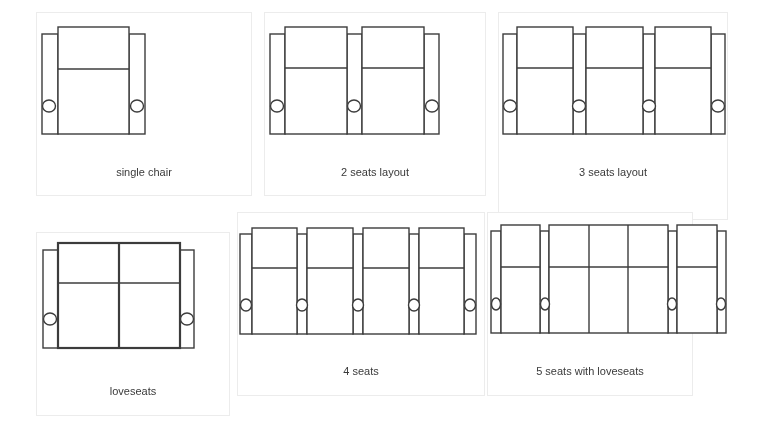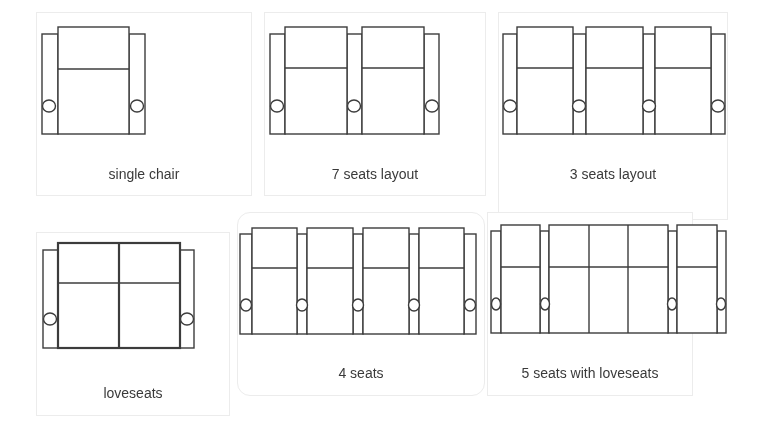--- a/index.html
+++ b/index.html
@@ -6,7 +6,7 @@
   body { width: 768px; height: 421px; position: relative; overflow: hidden;
          font-family: "Liberation Sans", "DejaVu Sans", sans-serif; }
   .card { position: absolute; border: 1px solid #ececec; background: #ffffff; box-sizing: border-box; }
-  .label { position: absolute; left: 0; right: 0; text-align: center; font-size: 14px; color: #3a3a3a; }
+  .label { position: absolute; left: 0; right: 0; text-align: center; font-size: 11px; color: #3a3a3a; }
   svg.drawing { position: absolute; left: 0; top: 0; overflow: visible; }
   svg.drawing rect, svg.drawing line, svg.drawing ellipse { fill: #ffffff; stroke: #3c3c3c; stroke-width: 1.4; }
   svg.drawing line { fill: none; }

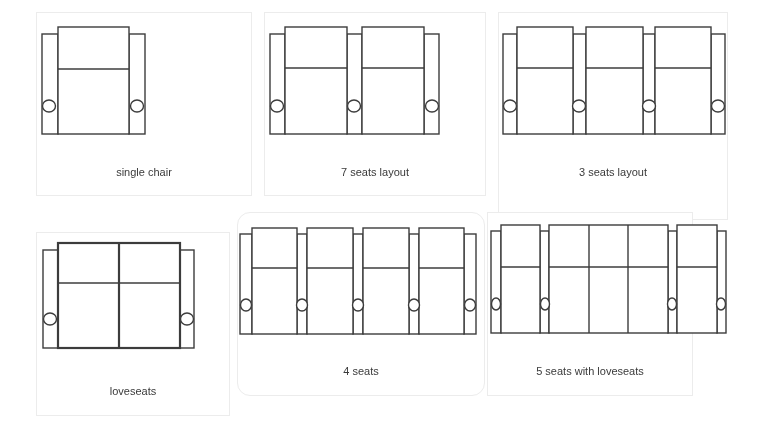--- a/index.html
+++ b/index.html
@@ -40,7 +40,7 @@
     <ellipse cx="353" cy="105" rx="6.5" ry="6"></ellipse>
     <ellipse cx="431" cy="105" rx="6.5" ry="6"></ellipse>
   </svg>
-  <div class="label" style="top:153px;">7 seats layout</div>
+  <div class="label" style="top:153px;">2 seats layout</div>
 </div>
 
 <div class="card" style="left:498px;top:12px;width:230px;height:208px;">

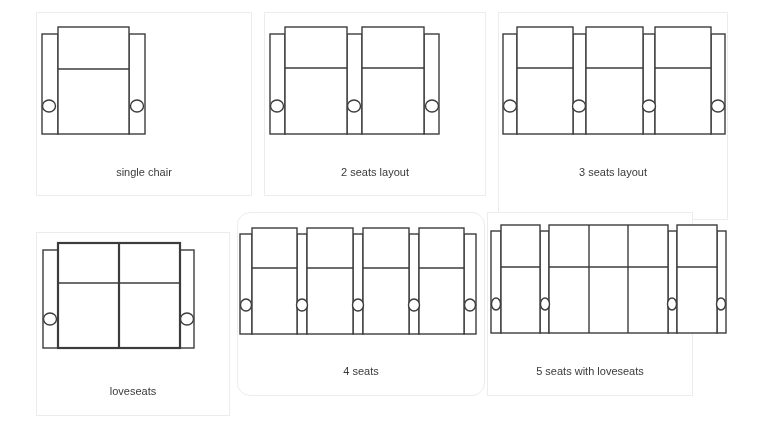--- a/index.html
+++ b/index.html
@@ -76,7 +76,7 @@
   <div class="label" style="top:152px;">loveseats</div>
 </div>
 
-<div class="card" style="left:237px;top:212px;width:248px;height:184px;border-radius:13px;">
+<div class="card" style="left:237px;top:212px;width:248px;height:184px;">
   <svg class="drawing" width="242" height="184" viewBox="237 212 242 184">
     <rect x="239" y="233" width="12" height="100"></rect>
     <rect x="296" y="233" width="10" height="100"></rect>

